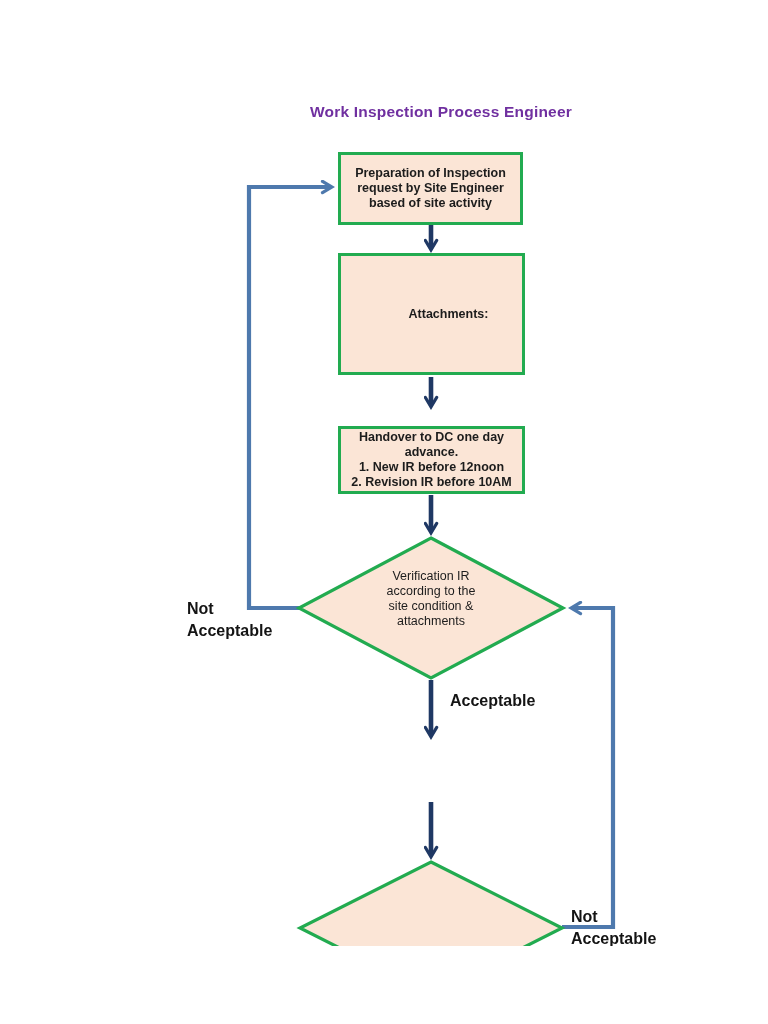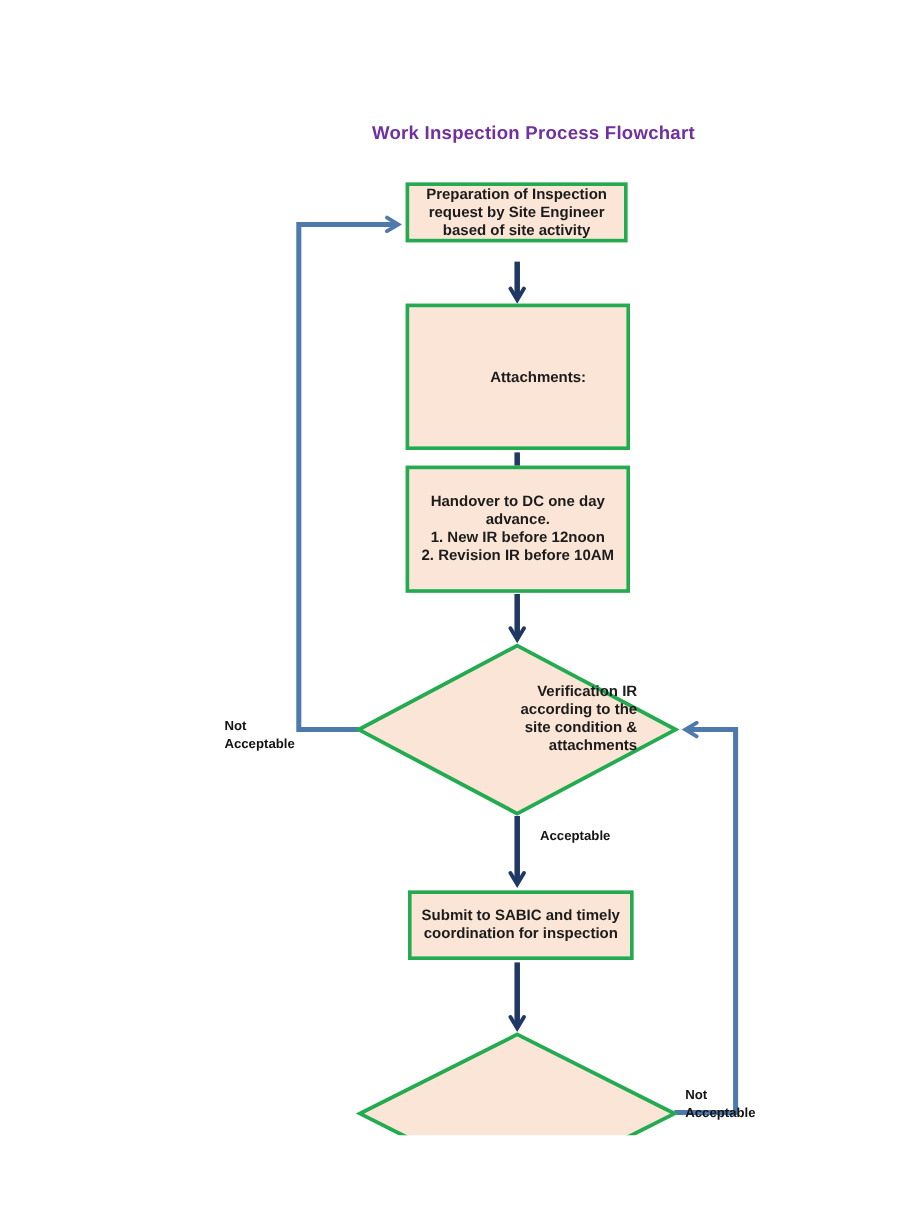--- a/index.html
+++ b/index.html
@@ -45,7 +45,7 @@
 <body>
 
 <div class="page">
-  <div class="flow-title">Work Inspection Process Flowchart</div>
+  <div class="flow-title">Work Inspection Process Engineer</div>
 
   <div class="clip">
     <svg class="connectors" width="768" height="946" viewBox="0 0 768 946">

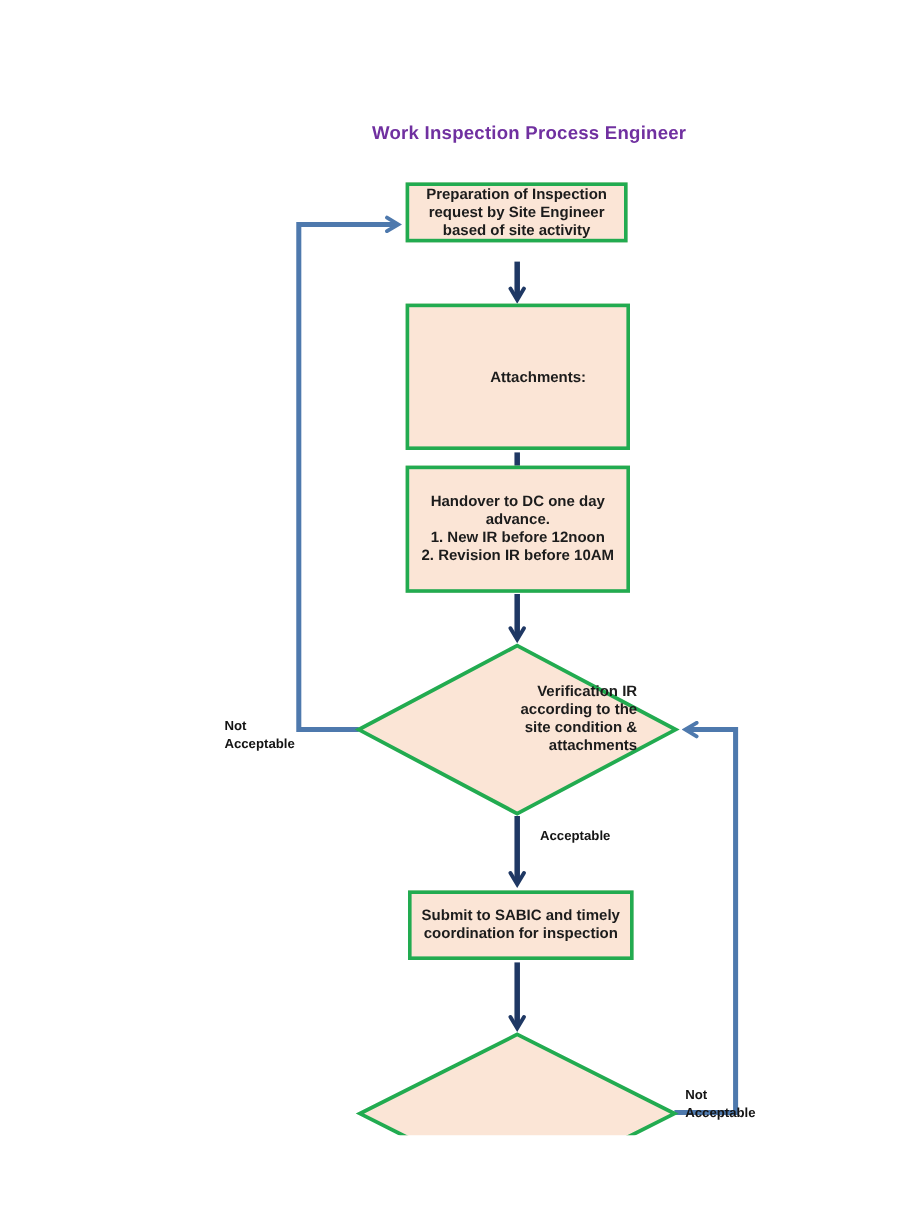--- a/index.html
+++ b/index.html
@@ -71,7 +71,7 @@
       <polygon class="diamond" points="431,862 562,928 431,994 300,928"></polygon>
     </svg>
 
-    <div class="node" style="left:338px;top:152px;width:185px;height:50px;">
+    <div class="node" style="left:338px;top:152px;width:185px;height:73px;">
       <div>Preparation of Inspection
 request by Site Engineer
 based of site activity</div>

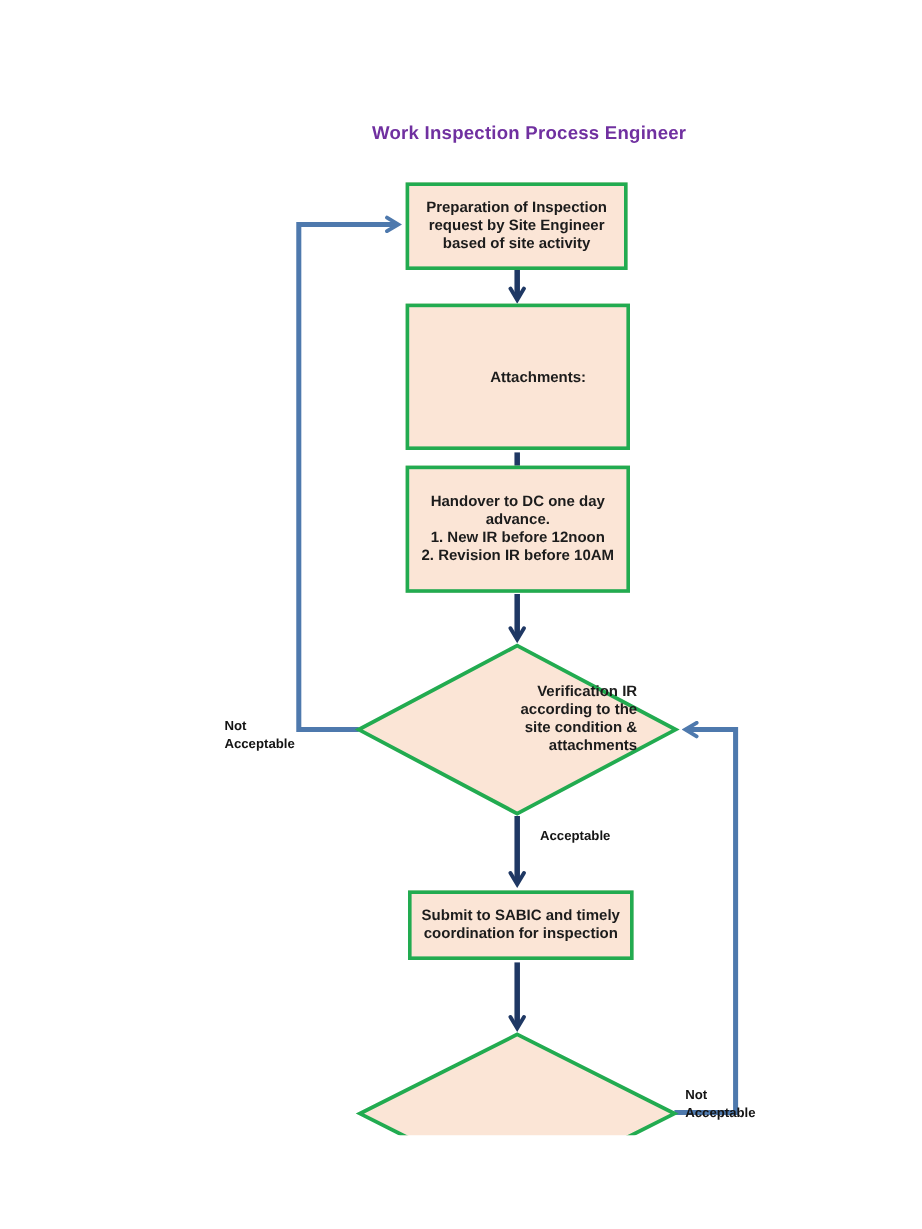--- a/index.html
+++ b/index.html
@@ -81,7 +81,7 @@
       <div class="bx-head">Attachments:</div>
     </div>
 
-    <div class="node" style="left:338px;top:388px;width:187px;height:106px;">
+    <div class="node" style="left:338px;top:426px;width:187px;height:68px;">
       <div>Handover to DC one day
 advance.
 1. New IR before 12noon

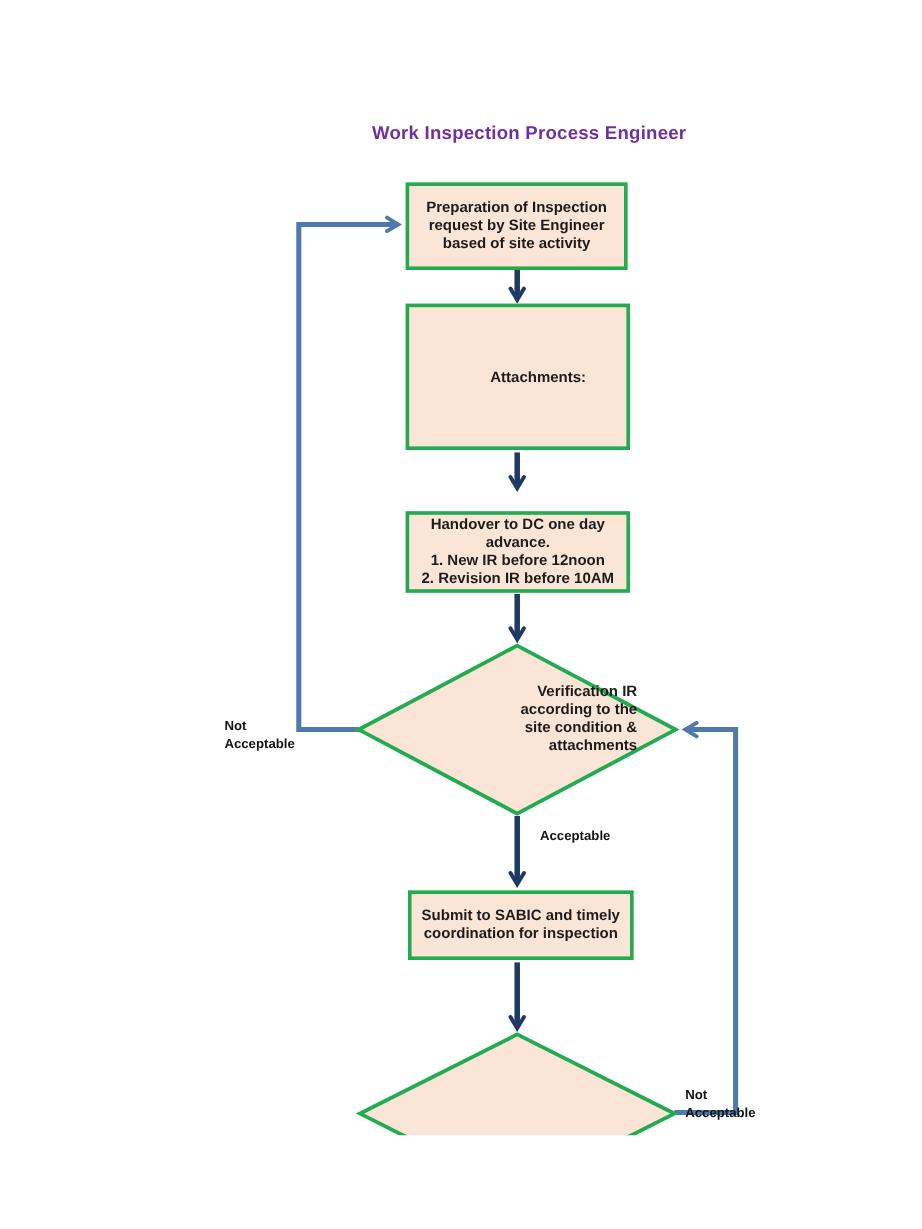--- a/index.html
+++ b/index.html
@@ -33,8 +33,8 @@
   .bx-items{text-align:left;padding-left:9px;}
   .dtext{
     position:absolute;width:200px;
-    color:var(--text,#1c1c1c);font-weight:700;font-size:12.5px;line-height:1.2;
-    text-align:right;white-space:pre-line;
+    color:var(--text,#1c1c1c);font-weight:400;font-size:12.5px;line-height:1.2;
+    text-align:center;white-space:pre-line;
   }
   .flabel{
     position:absolute;color:#141414;font-weight:700;font-size:11px;line-height:1.38;

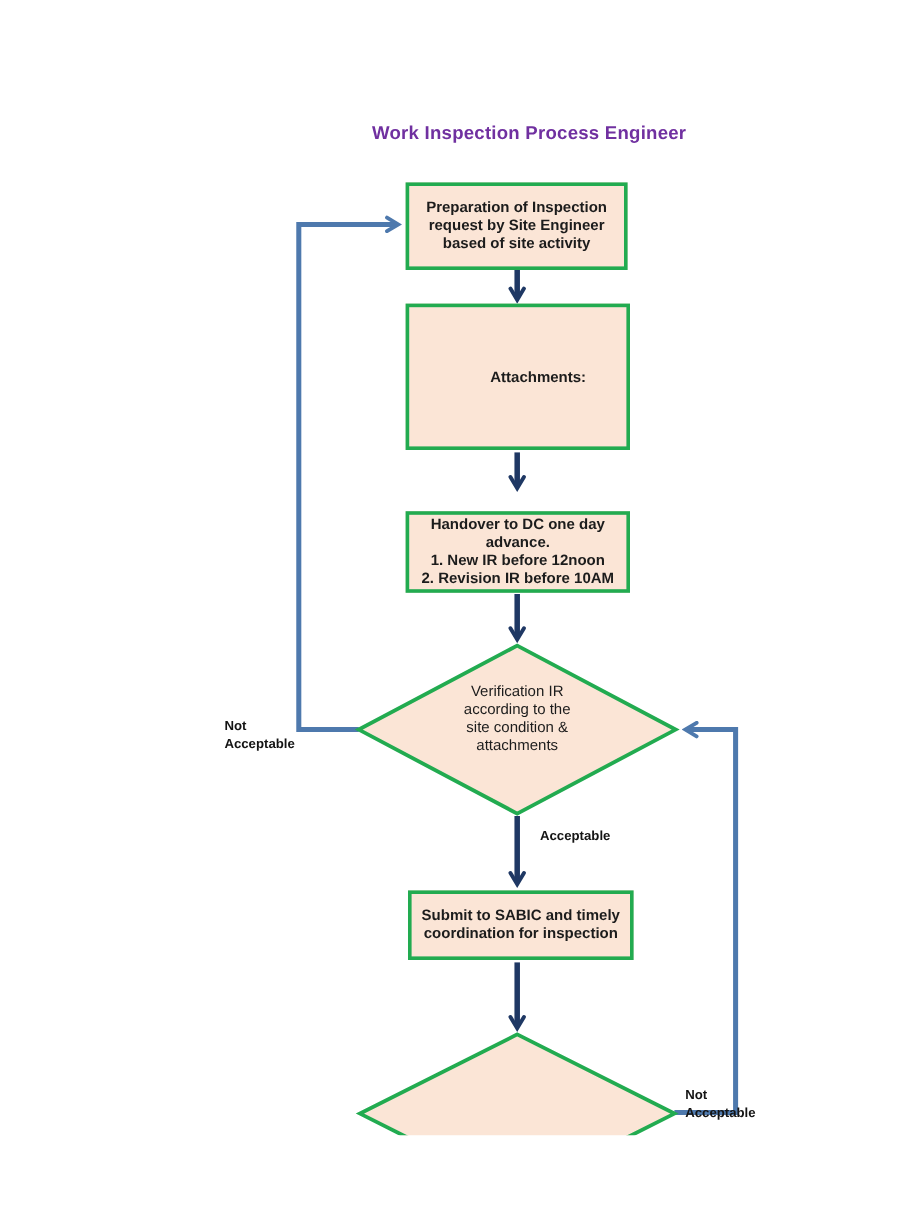--- a/index.html
+++ b/index.html
@@ -37,7 +37,7 @@
     text-align:center;white-space:pre-line;
   }
   .flabel{
-    position:absolute;color:#141414;font-weight:700;font-size:11px;line-height:1.38;
+    position:absolute;color:#141414;font-weight:700;font-size:16px;line-height:1.38;
     white-space:pre-line;
   }
 </style>

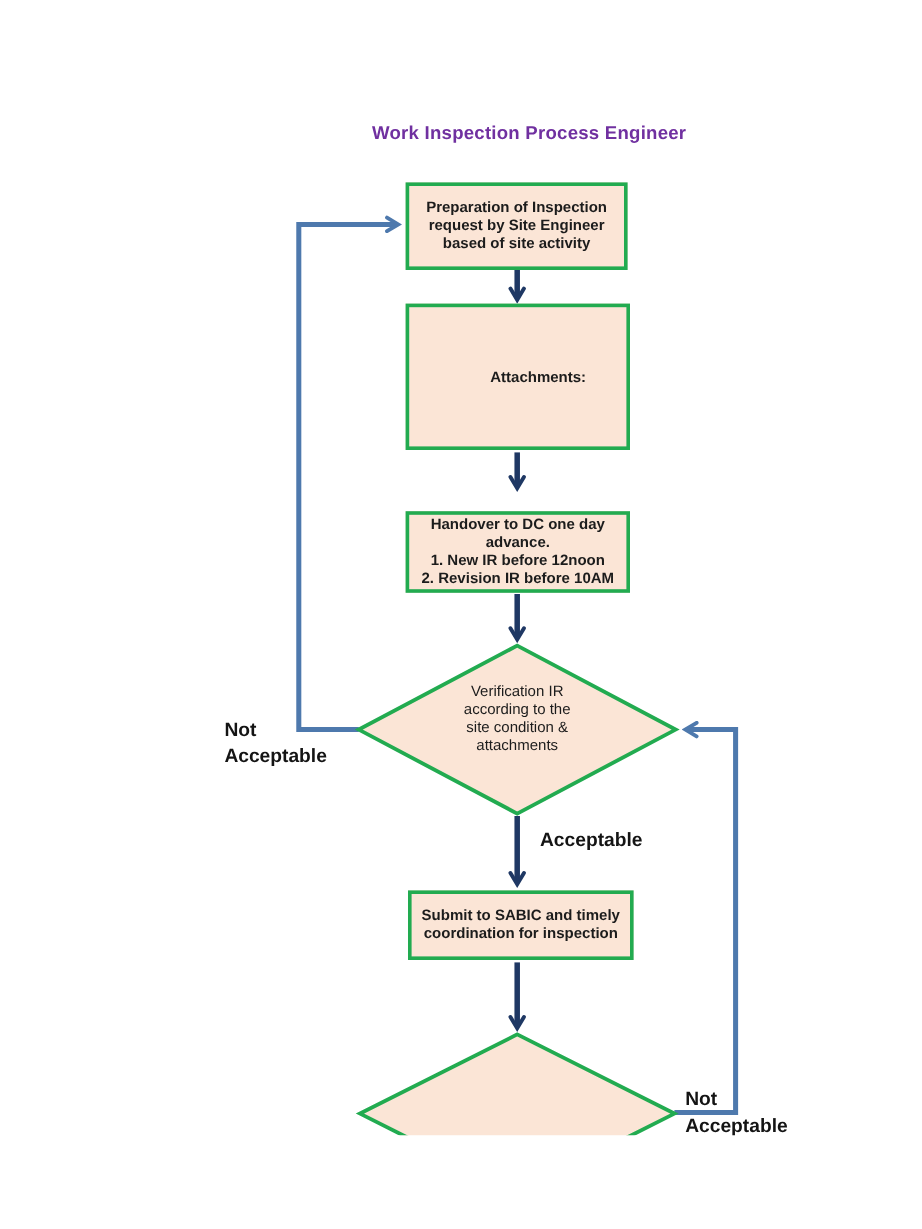--- a/index.html
+++ b/index.html
@@ -93,10 +93,6 @@
 site condition &amp;
 attachments</div>
 
-    <div class="node" style="left:340px;top:742px;width:188px;height:58px;">
-      <div>Submit to SABIC and timely
-coordination for inspection</div>
-    </div>
 
 
     <div class="flabel" style="left:187px;top:598px;">Not

